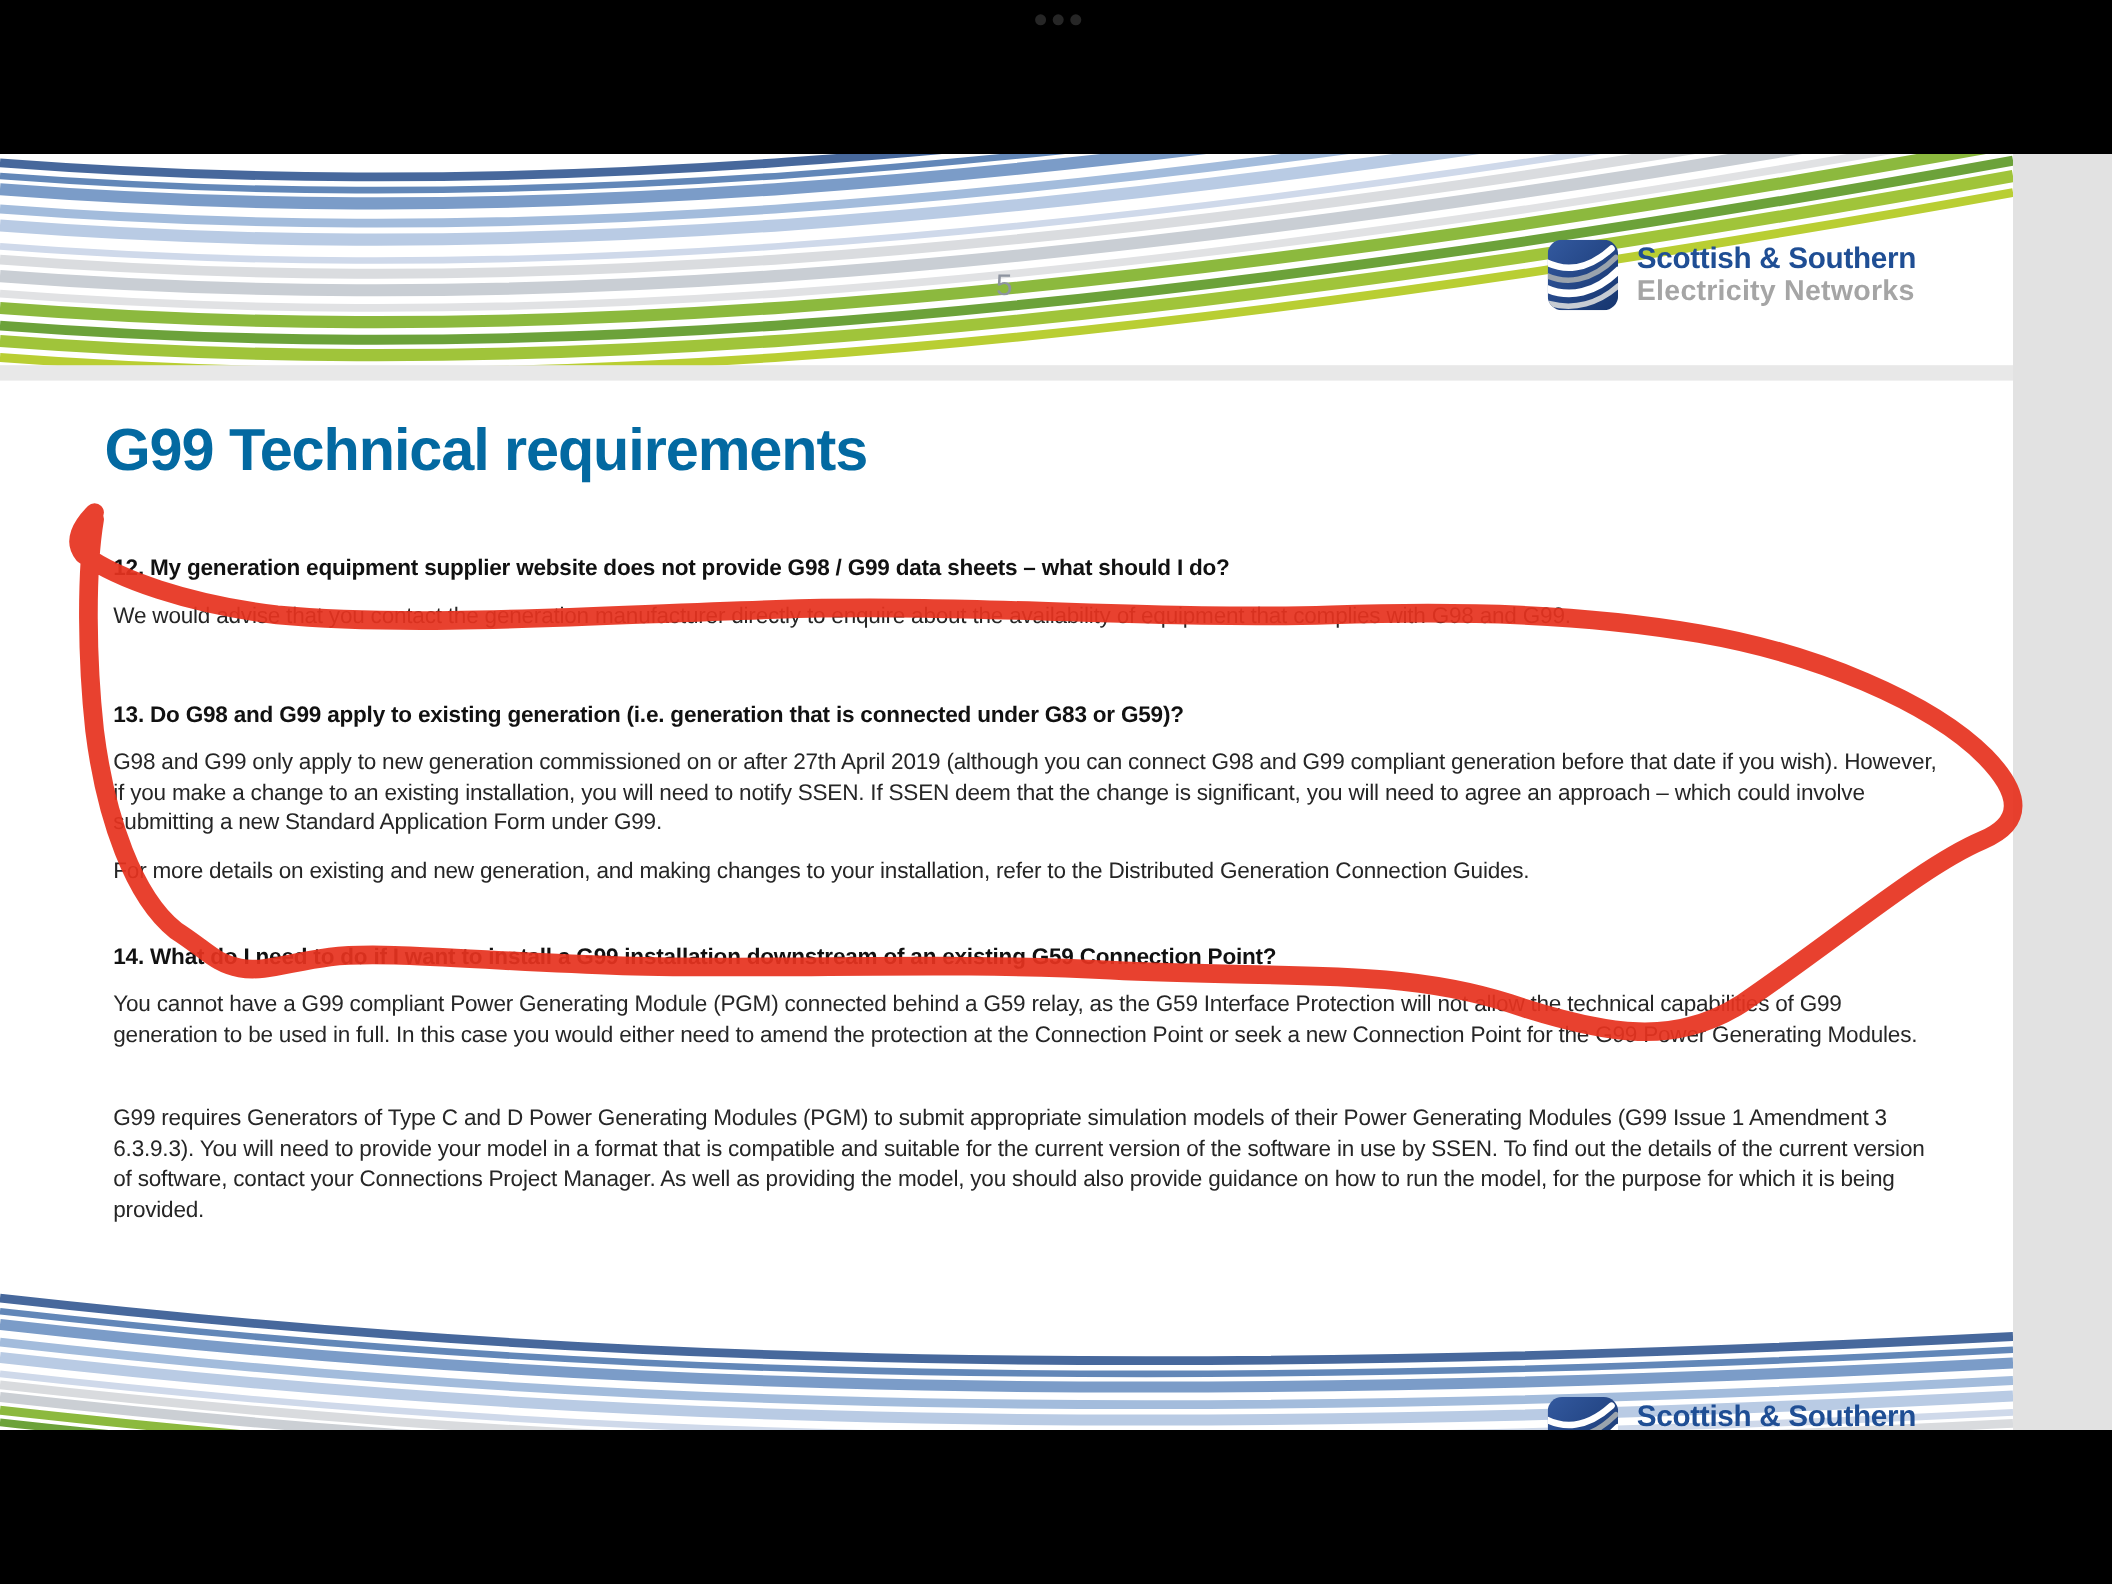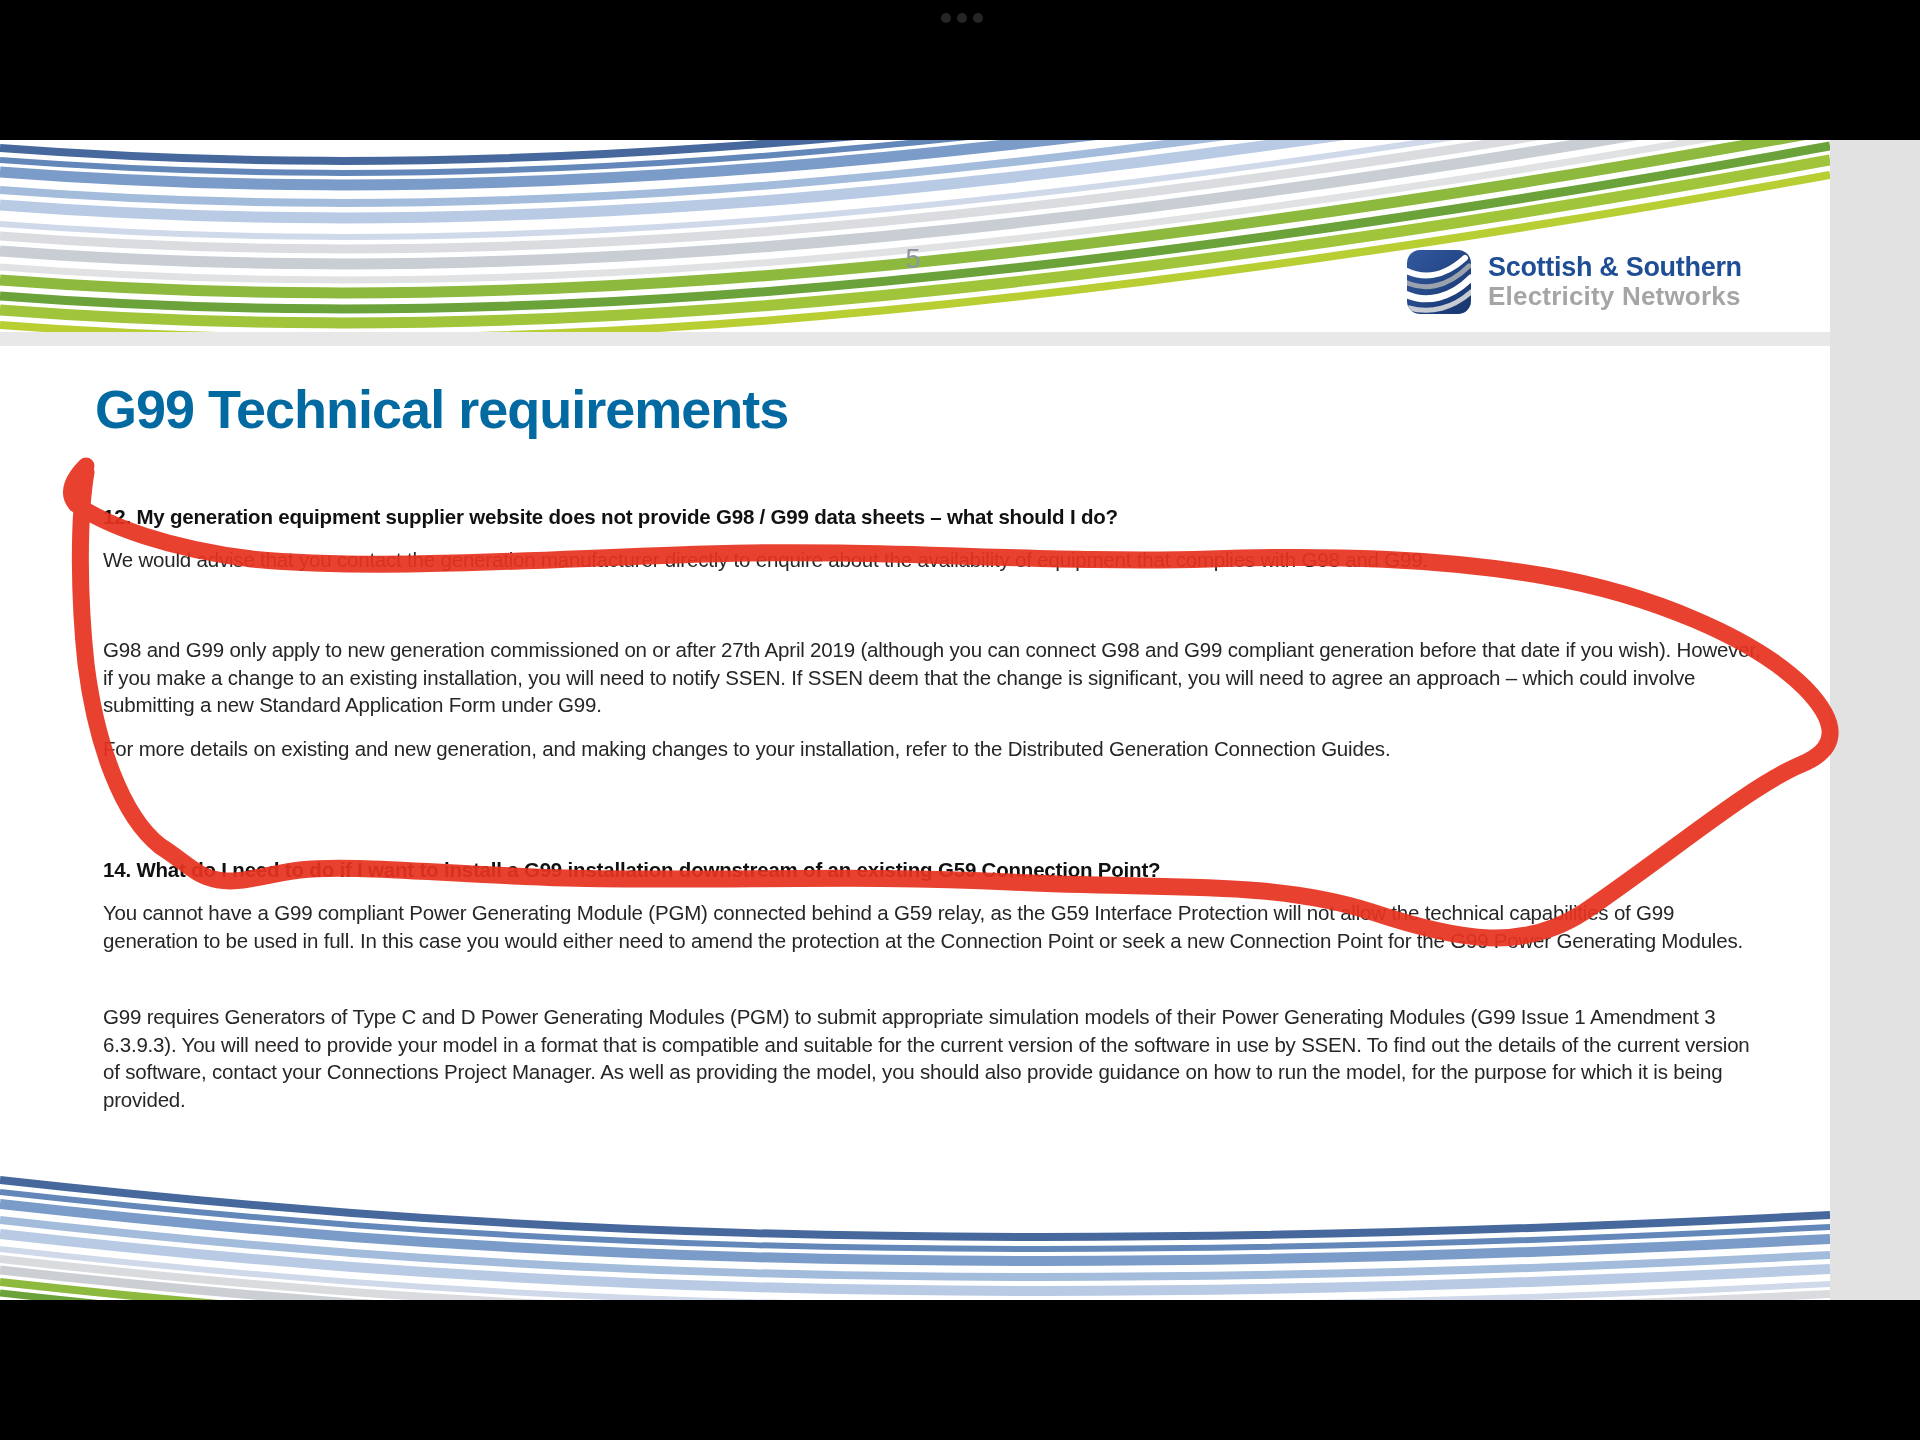--- a/index.html
+++ b/index.html
@@ -18,7 +18,7 @@
   .page-number{position:absolute;left:868px;top:104px;width:90px;text-align:center;
                font-size:27px;color:#8e94a0;}
   
-  .logo{position:absolute;margin-top:32px;}
+  .logo{position:absolute;}
   .logo .licon{position:absolute;left:0;top:0;width:64px;height:64px;}
   .logo .l1{position:absolute;left:81px;top:2px;font-size:27px;font-weight:700;color:#1f4e94;
             letter-spacing:-0.3px;white-space:nowrap;}

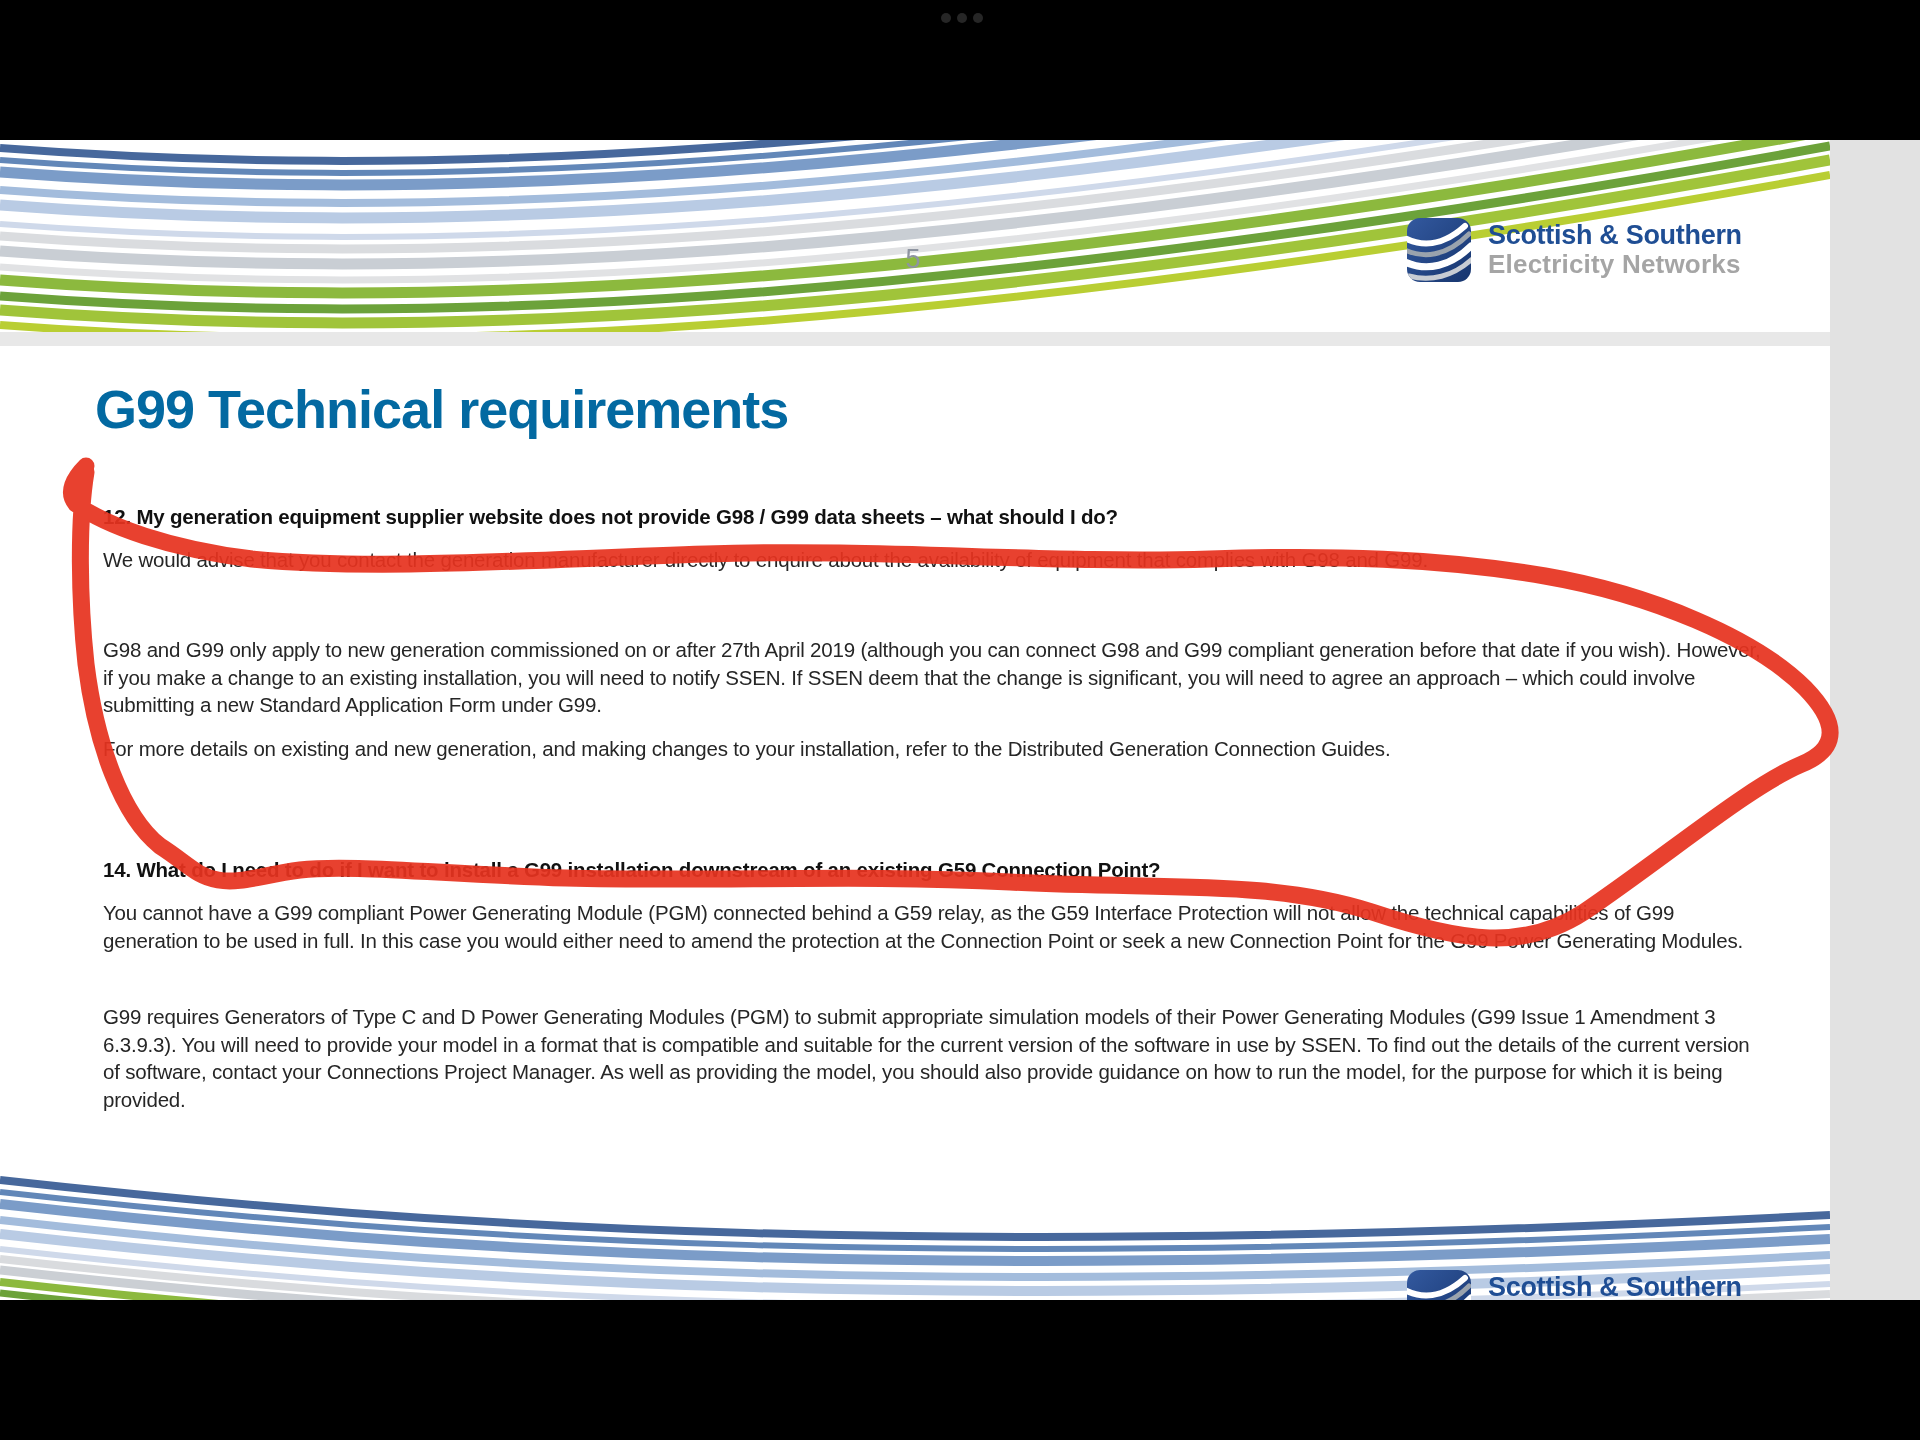--- a/index.html
+++ b/index.html
@@ -102,6 +102,7 @@
     </div>
 
     <div class="section s13">
+      <h2>13. Do G98 and G99 apply to existing generation (i.e. generation that is connected under G83 or G59)?</h2>
       <p>G98 and G99 only apply to new generation commissioned on or after 27th April 2019 (although you can connect G98 and G99 compliant generation before that date if you wish). However, if you make a change to an existing installation, you will need to notify SSEN. If SSEN deem that the change is significant, you will need to agree an approach – which could involve submitting a new Standard Application Form under G99.</p>
       <p>For more details on existing and new generation, and making changes to your installation, refer to the Distributed Generation Connection Guides.</p>
     </div>

